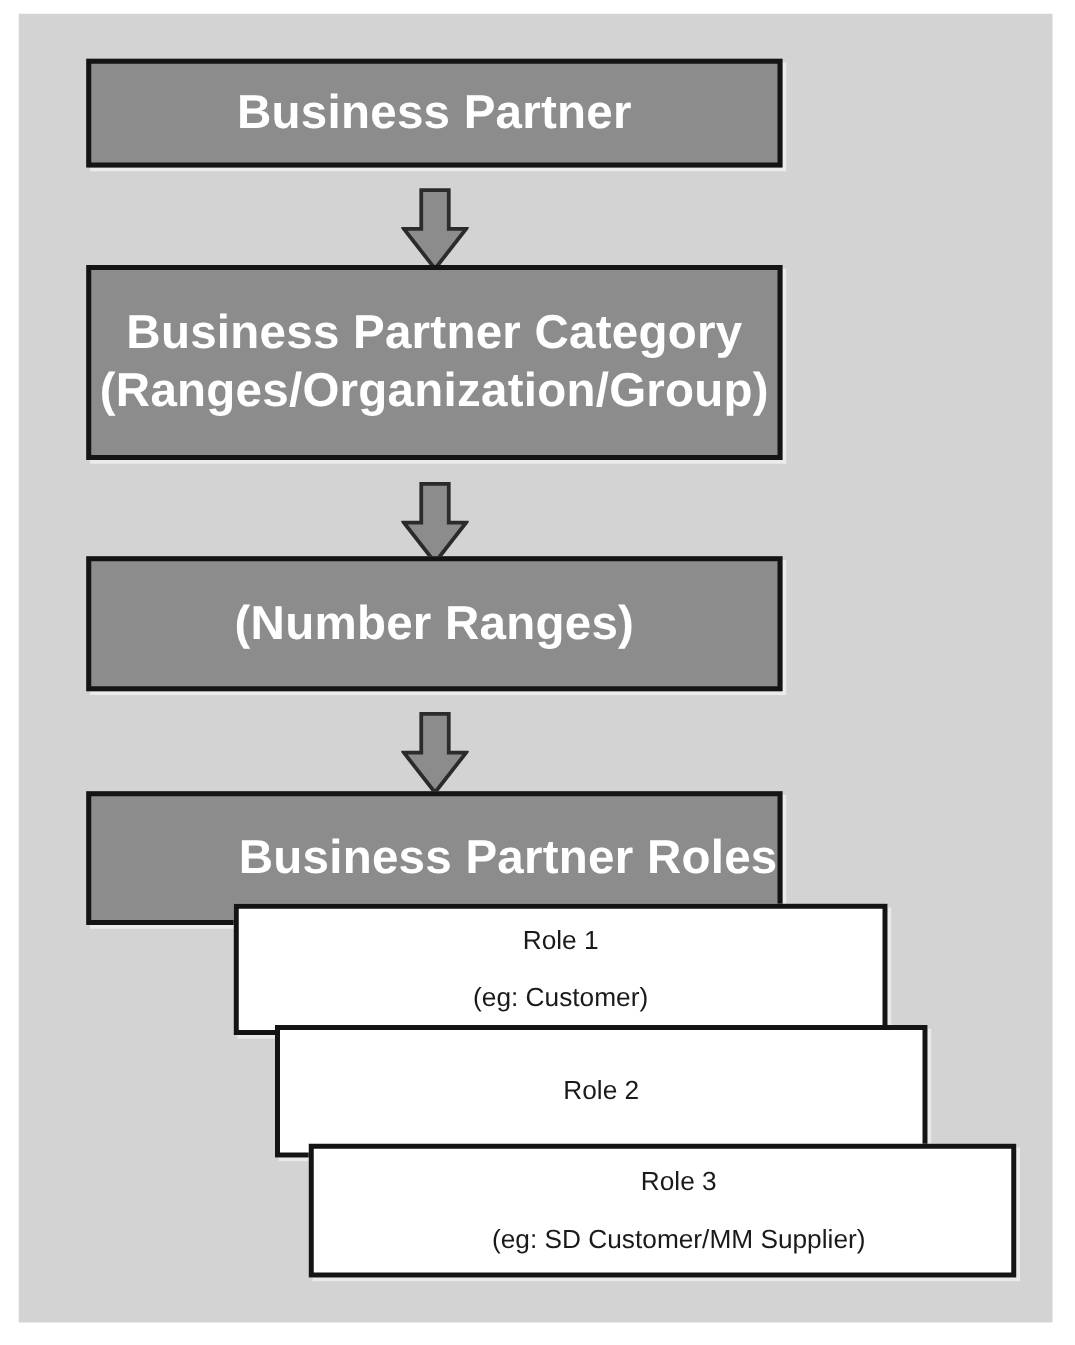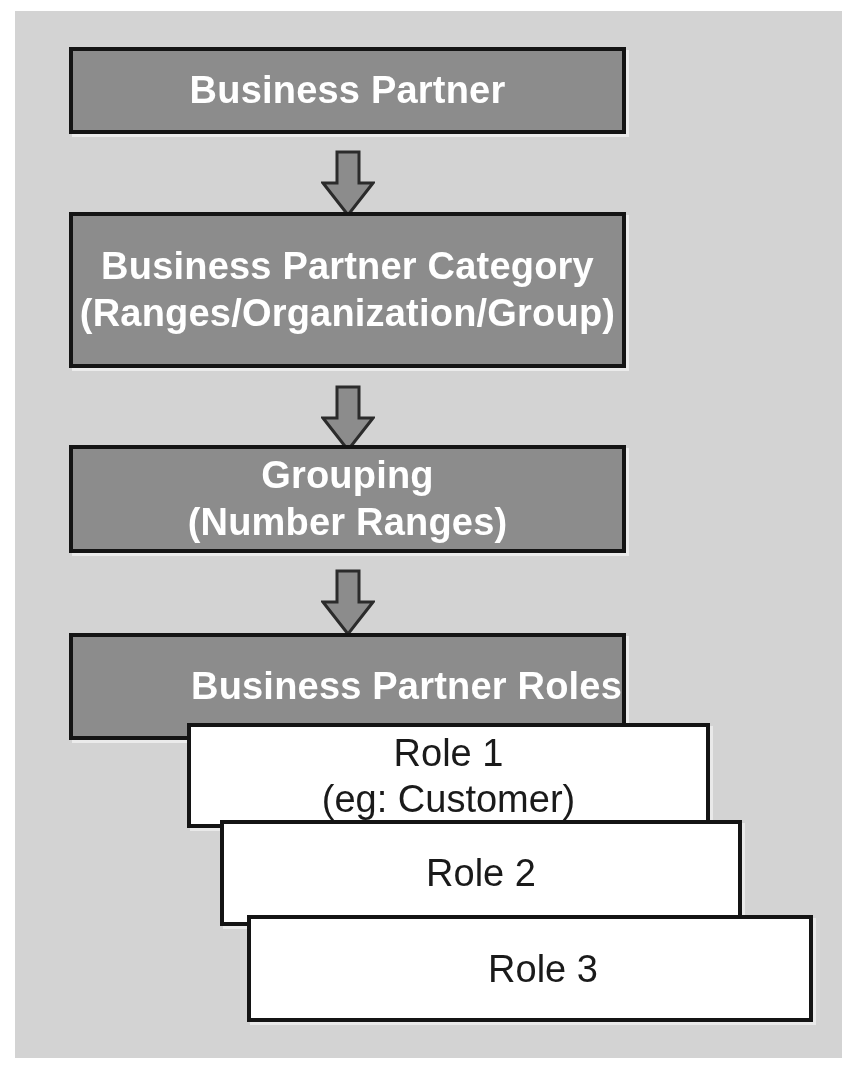--- a/index.html
+++ b/index.html
@@ -102,7 +102,6 @@
     </svg>
 
     <div class="node node-3">
-      <span class="line">Grouping</span>
       <span class="line">(Number Ranges)</span>
     </div>
 

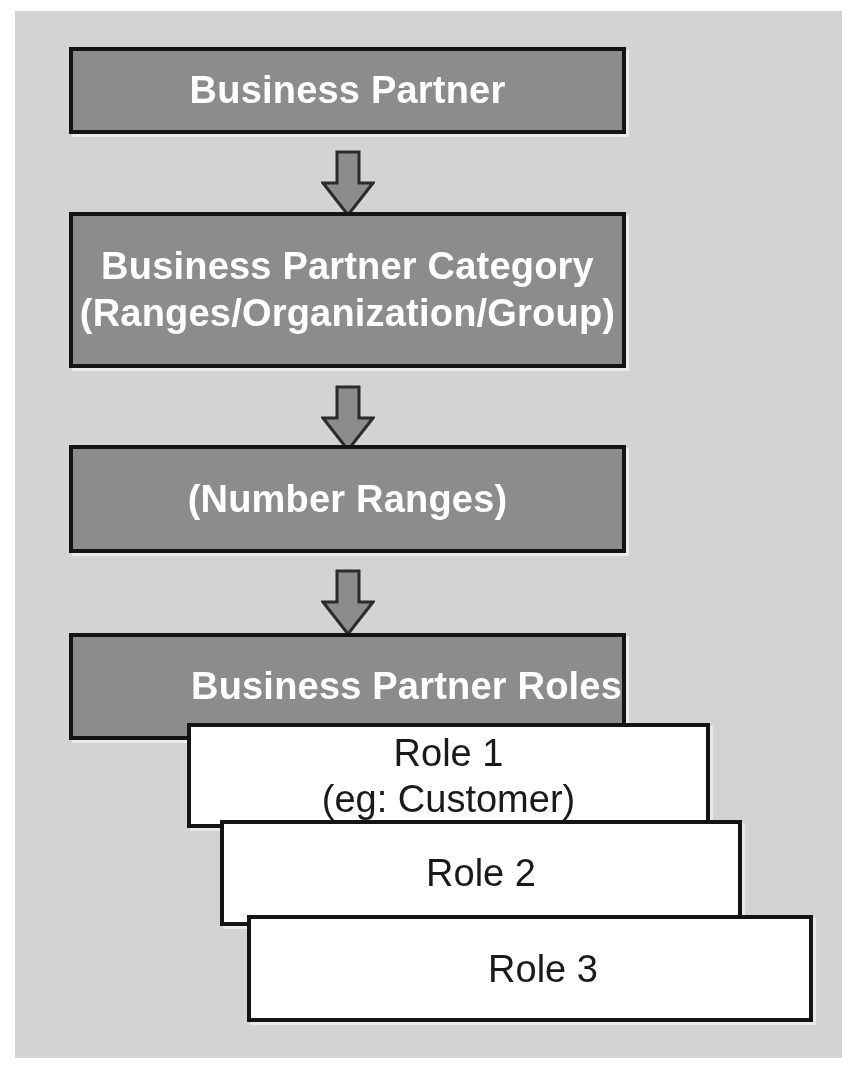--- a/index.html
+++ b/index.html
@@ -69,7 +69,7 @@
     justify-content: center;
     text-align: center;
     color: #1a1a1a;
-    font-size: 38px;
+    font-size: 21px;
     line-height: 46px;
   }
   .role-1 { left: 172px; top: 712px; width: 515px; height: 97px;  z-index: 2; }

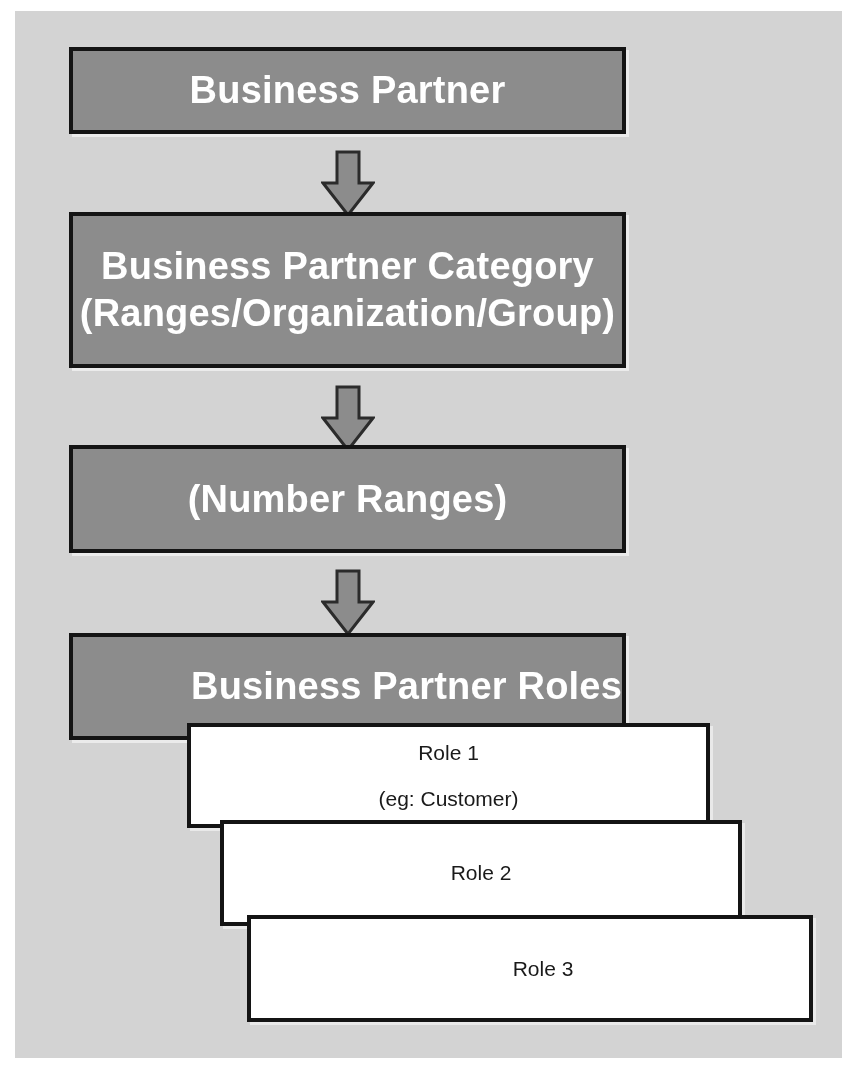--- a/index.html
+++ b/index.html
@@ -124,6 +124,7 @@
 
     <div class="role-card role-3">
       <span class="line">Role 3</span>
+      <span class="line">(eg: SD Customer/MM Supplier)</span>
     </div>
 
   </div>

